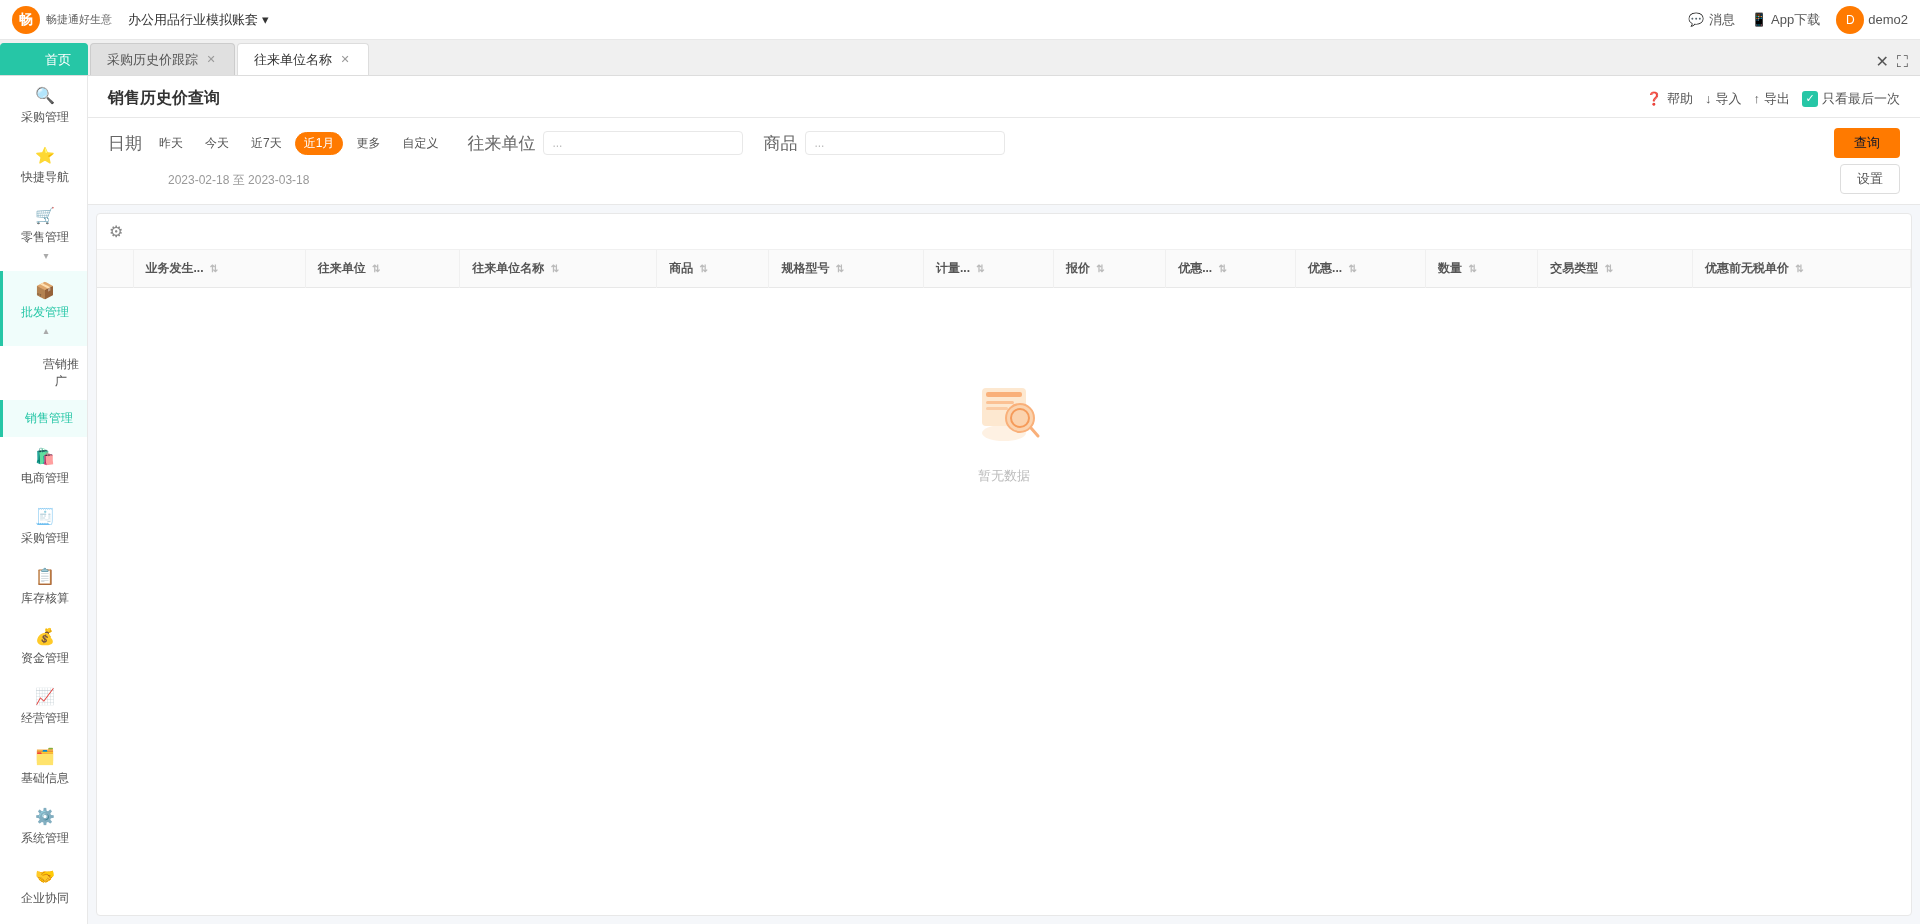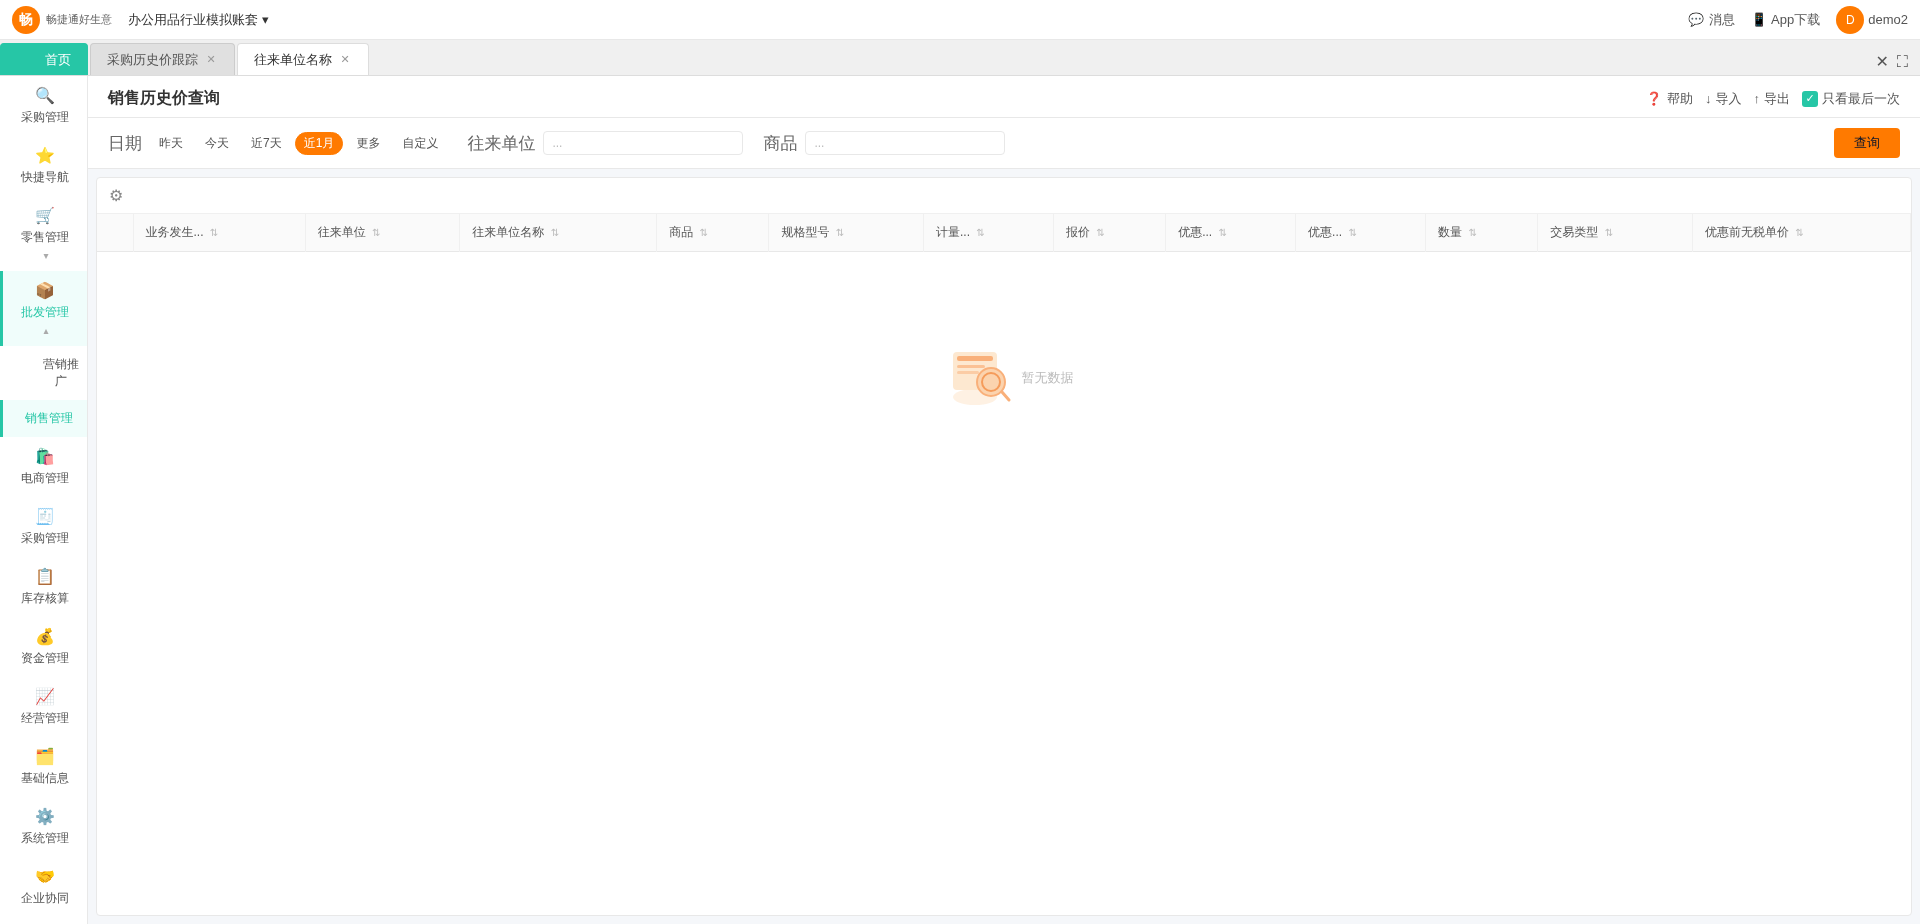--- a/index.html
+++ b/index.html
@@ -240,6 +240,13 @@
         </div>
         <div class="filter-right">
           <button class="btn-query">查询</button>
+        </div>
+      </div>
+      <div class="filter-row filter-second-row">
+        <div style="width: 40px;"></div>
+        <div class="date-range">2023-02-18 至 2023-03-18</div>
+        <div style="margin-left: auto;">
+          <button class="btn-settings">设置</button>
         </div>
       </div>
     </div>

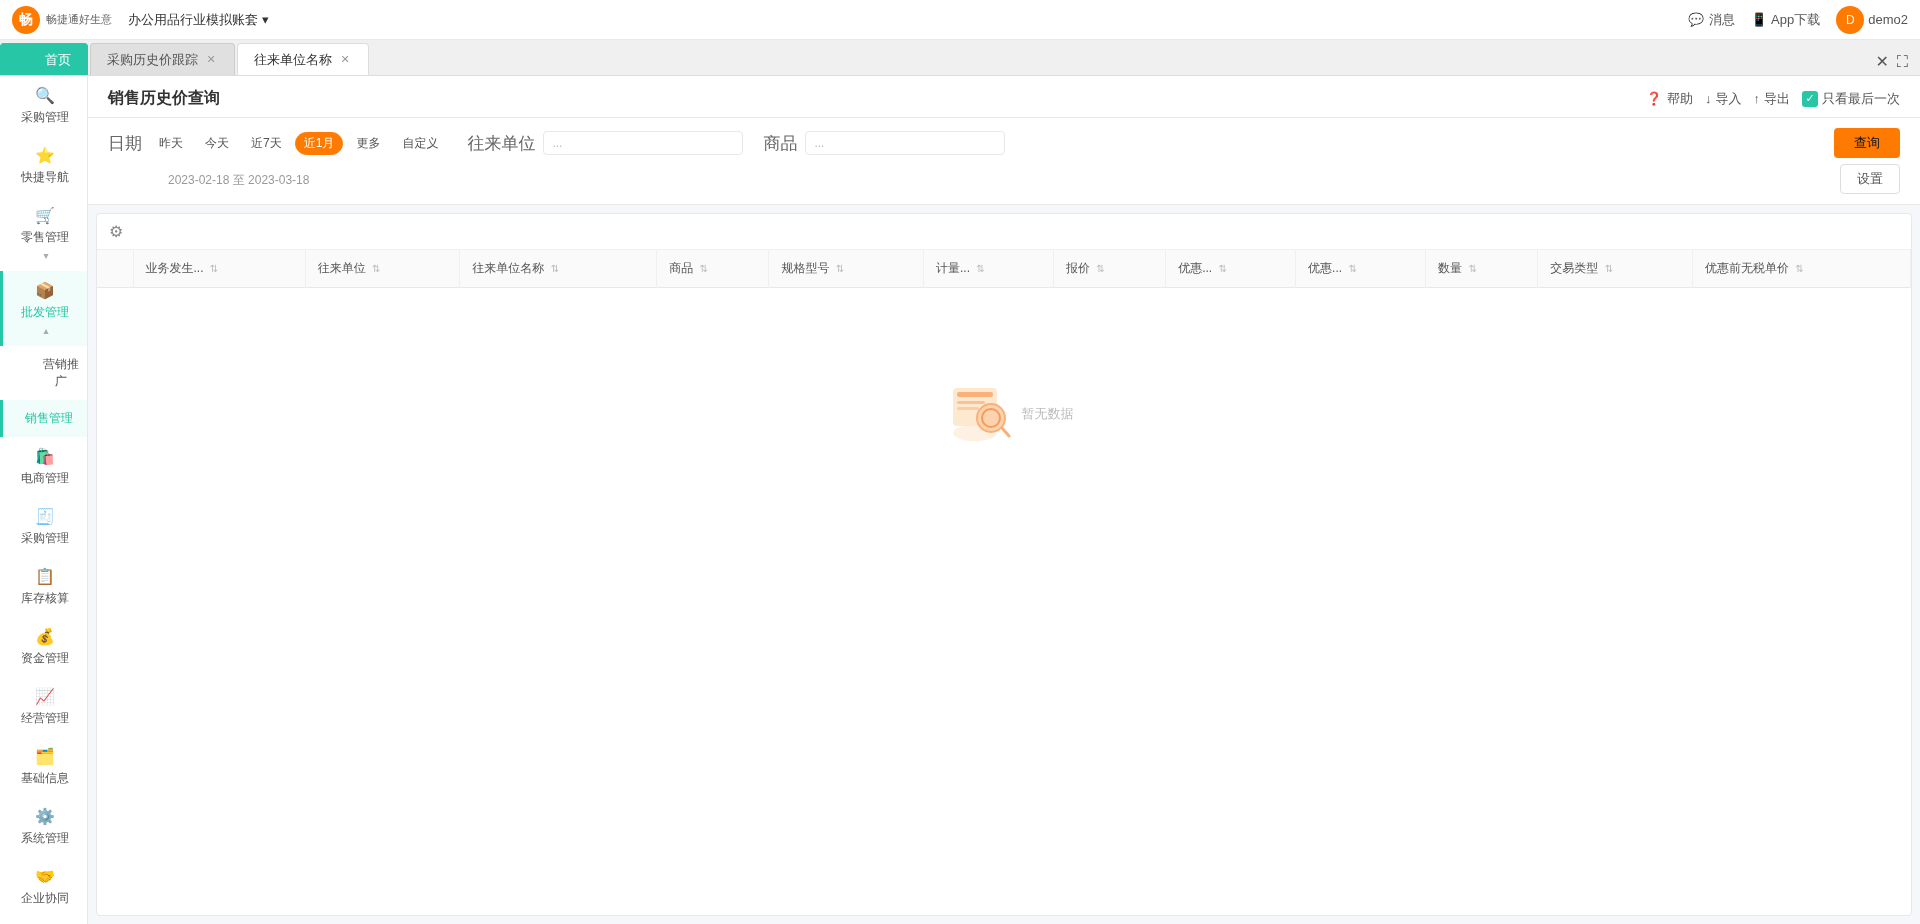--- a/index.html
+++ b/index.html
@@ -69,7 +69,7 @@
     .table-settings-icon { color: #888; cursor: pointer; font-size: 16px; }
     table { width: 100%; border-collapse: collapse; font-size: 13px; }
     thead tr { background: #fafafa; border-bottom: 1px solid #e8e8e8; }
-    th { padding: 10px 12px; text-align: left; color: #555; font-weight: 400; white-space: nowrap; border-right: 1px solid #f0f0f0; cursor: pointer; user-select: none; font-size: 12px; }
+    th { padding: 10px 12px; text-align: left; color: #555; font-weight: 700; white-space: nowrap; border-right: 1px solid #f0f0f0; cursor: pointer; user-select: none; font-size: 12px; }
     th .sort-icon { font-size: 10px; color: #bbb; margin-left: 3px; }
     .empty-state { display: flex; flex-direction: row; align-items: center; justify-content: center; padding: 80px 20px; color: #bbb; gap: 7px; }
     .empty-icon { width: 80px; height: 80px; margin-bottom: 12px; }

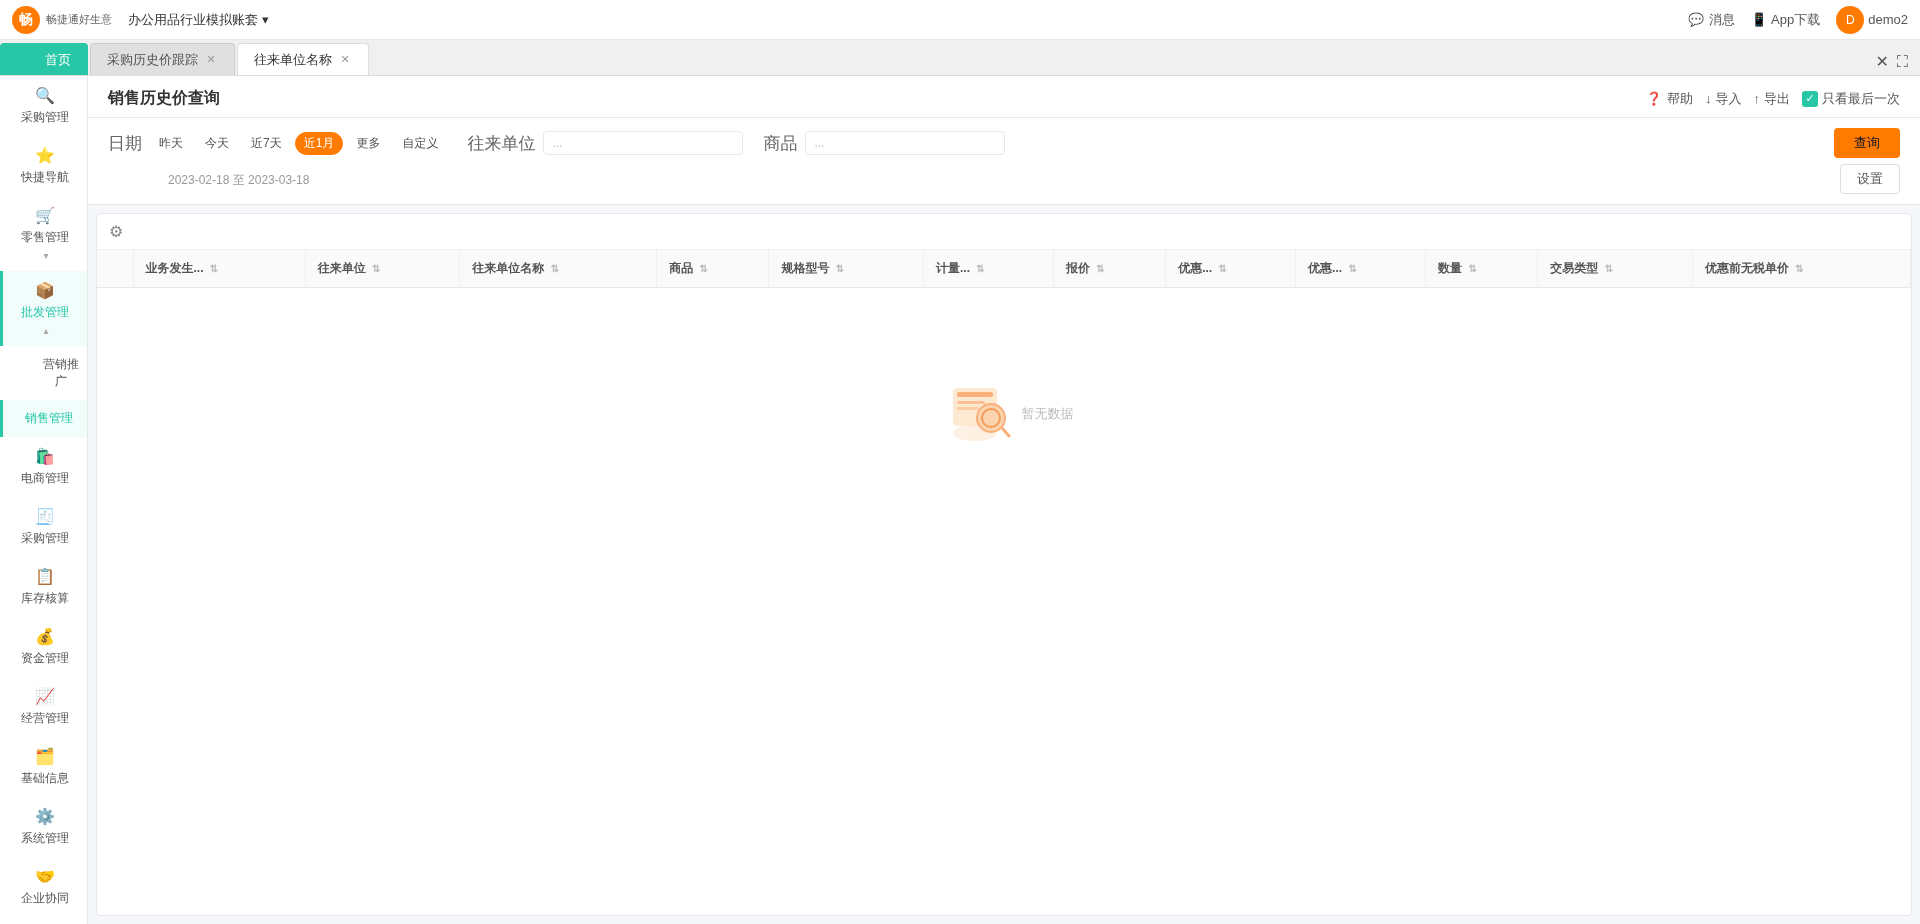--- a/index.html
+++ b/index.html
@@ -71,7 +71,7 @@
     thead tr { background: #fafafa; border-bottom: 1px solid #e8e8e8; }
     th { padding: 10px 12px; text-align: left; color: #555; font-weight: 700; white-space: nowrap; border-right: 1px solid #f0f0f0; cursor: pointer; user-select: none; font-size: 12px; }
     th .sort-icon { font-size: 10px; color: #bbb; margin-left: 3px; }
-    .empty-state { display: flex; flex-direction: row; align-items: center; justify-content: center; padding: 80px 20px; color: #bbb; gap: 7px; }
+    .empty-state { display: flex; flex-direction: column; align-items: center; justify-content: center; padding: 80px 20px; color: #bbb; gap: 7px; }
     .empty-icon { width: 80px; height: 80px; margin-bottom: 12px; }
     .empty-text { font-size: 13px; color: #bbb; }
   </style>

